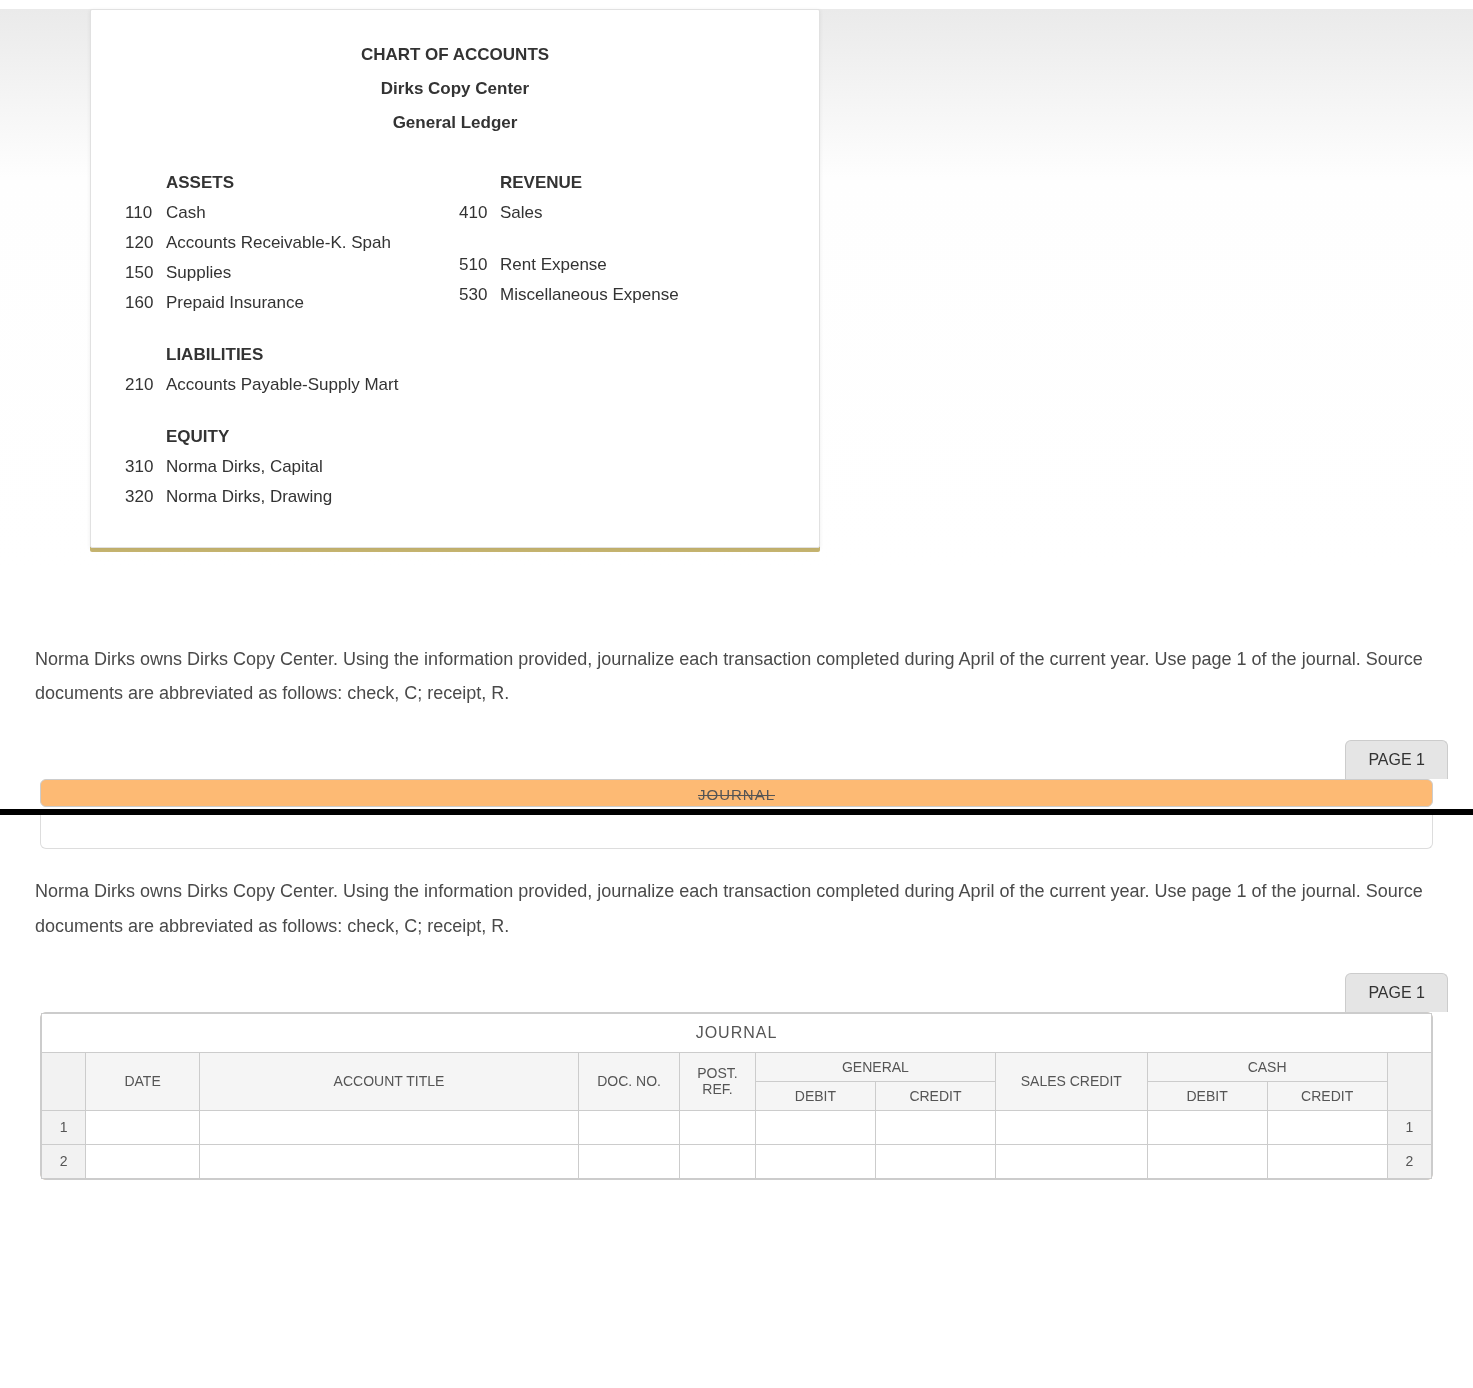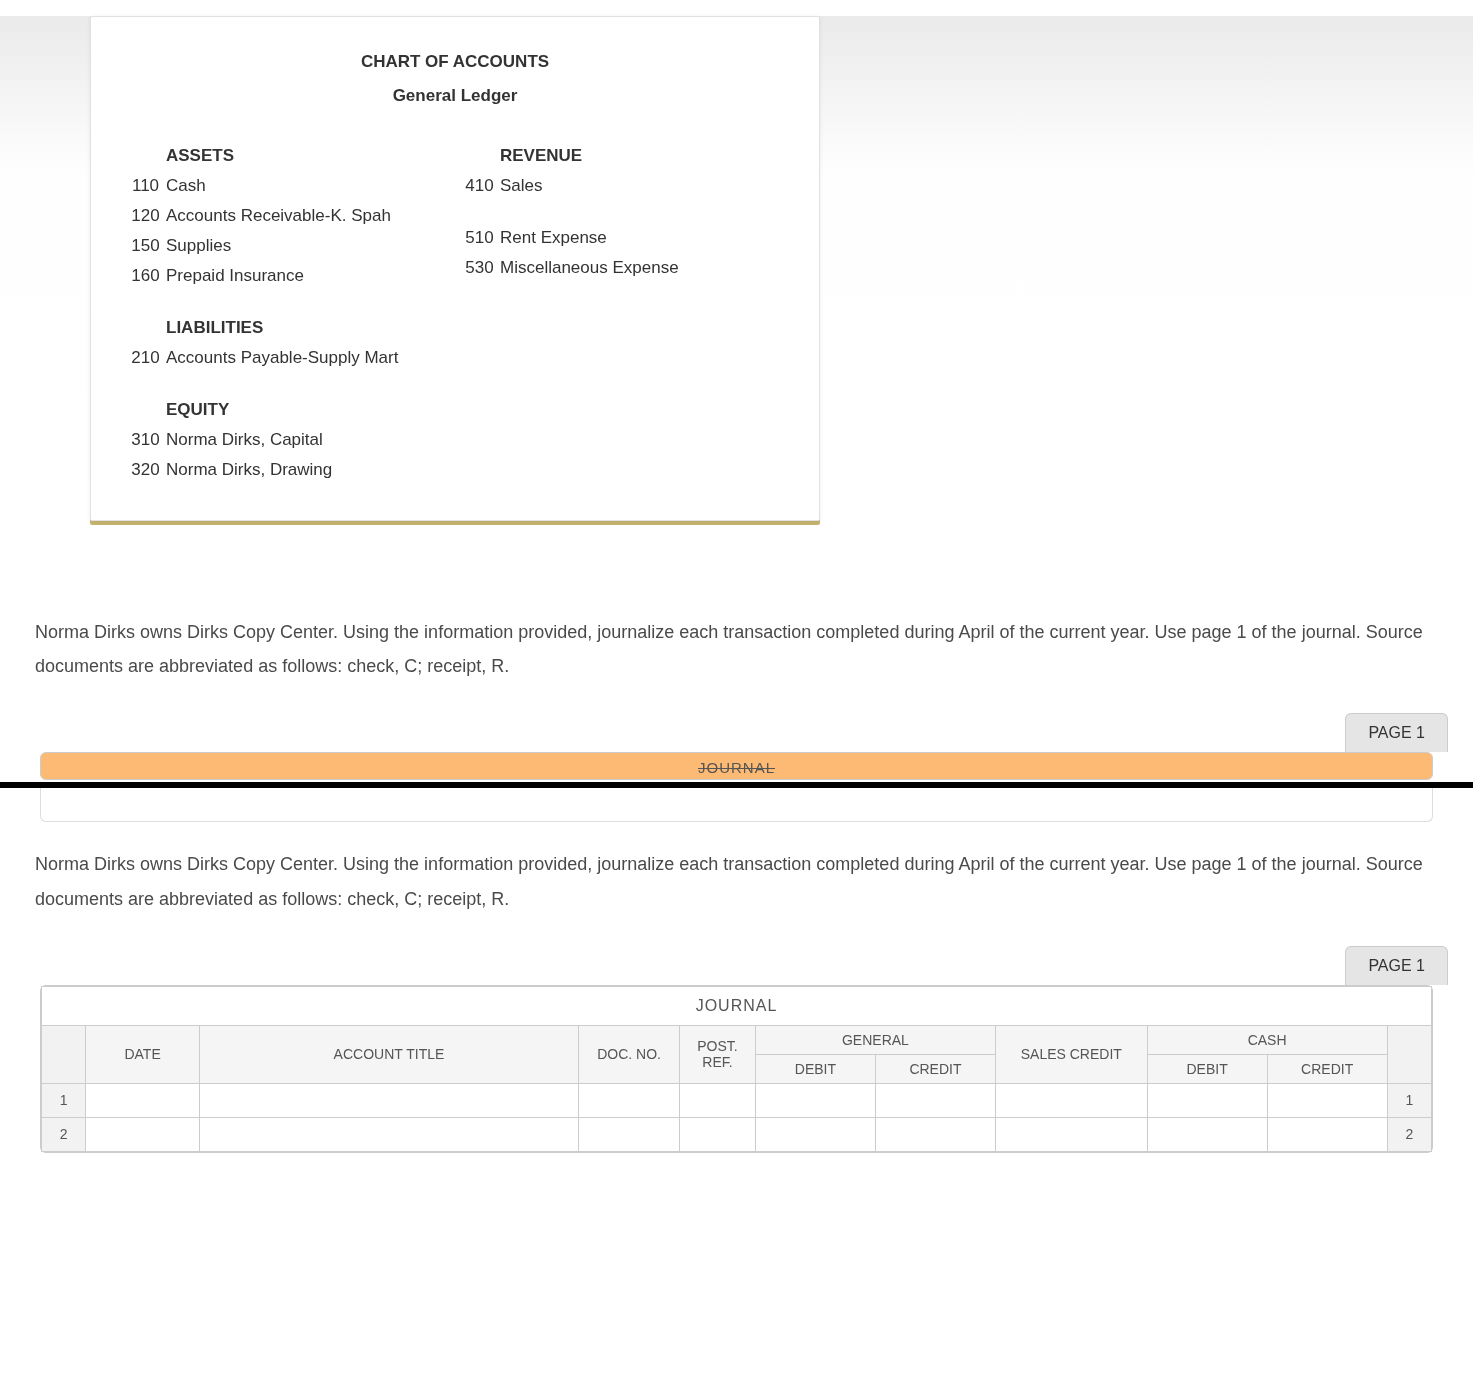--- a/index.html
+++ b/index.html
@@ -12,7 +12,7 @@
   }
   .page {
     width: 1473px;
-    margin: 16px auto;
+    margin: 9px auto;
     position: relative;
   }
   .top-section {

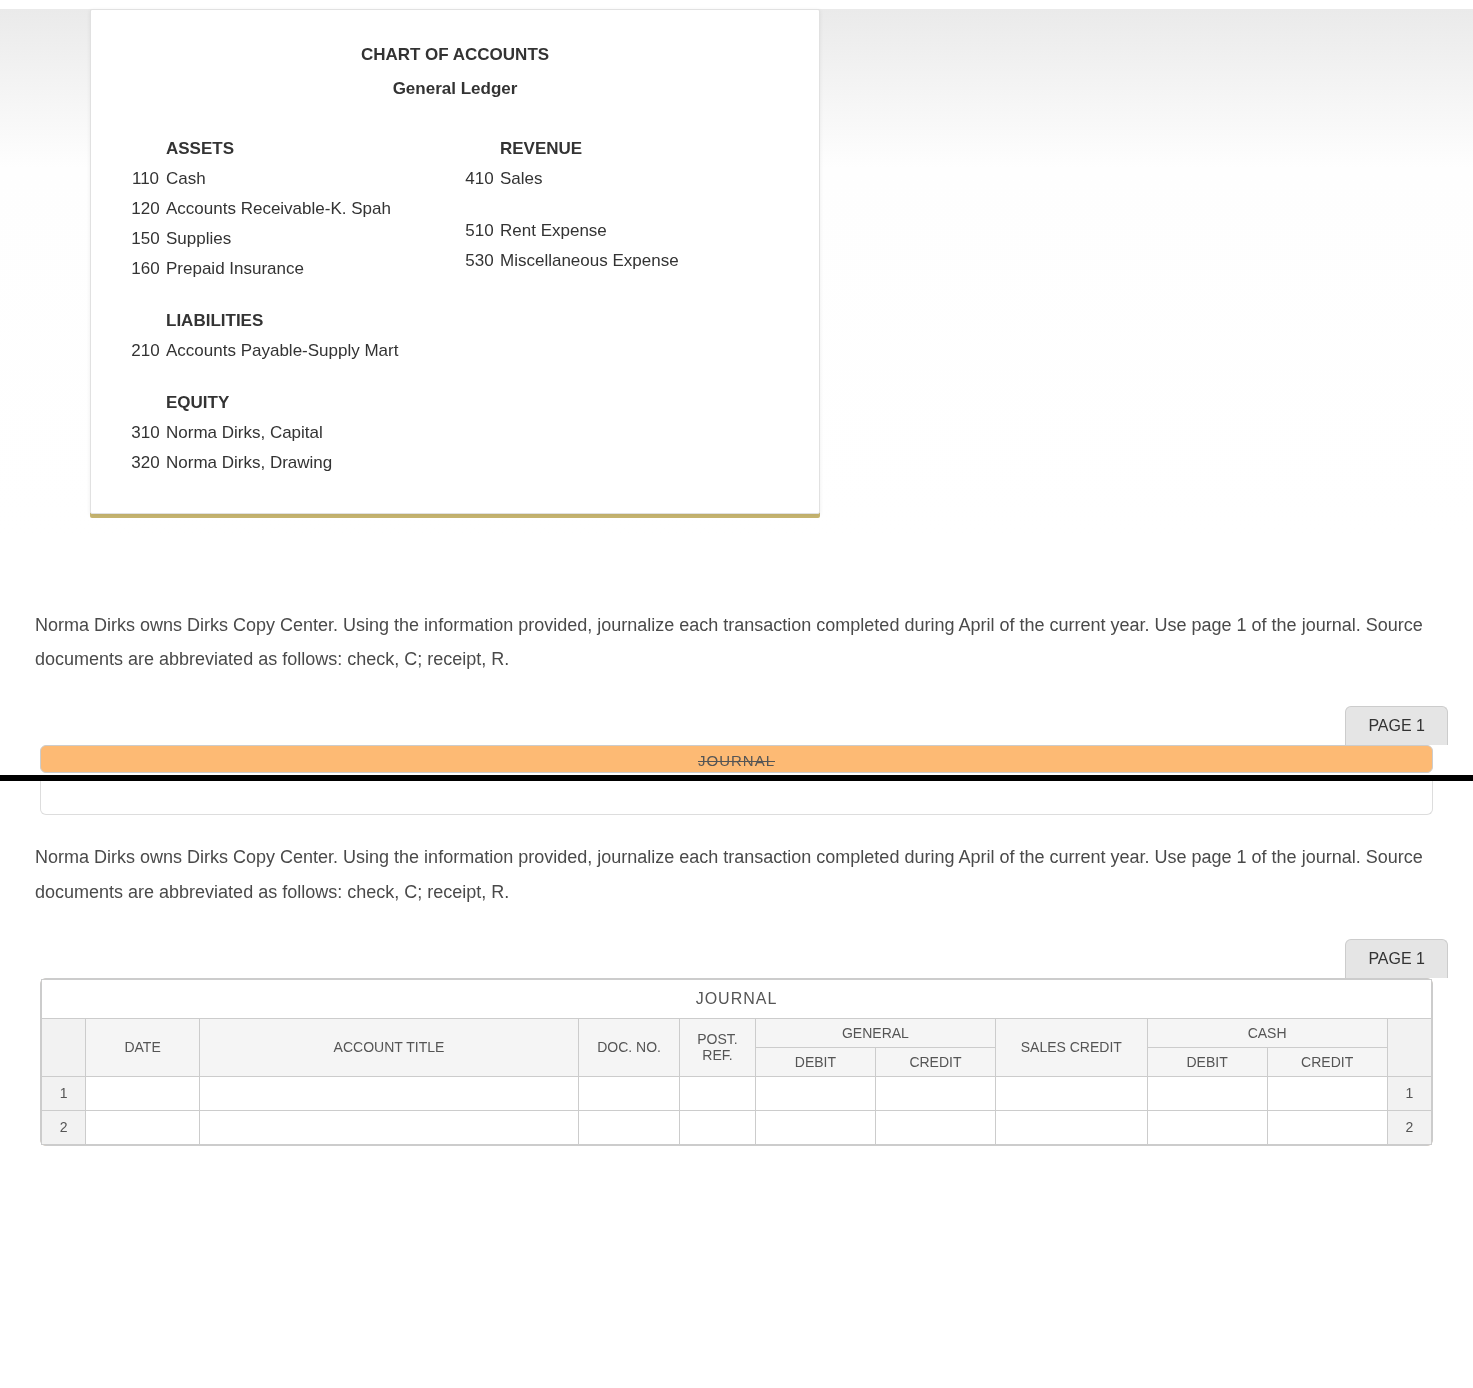--- a/index.html
+++ b/index.html
@@ -161,6 +161,7 @@
     <div class="chart-card">
       <div class="chart-title-block">
         <div>CHART OF ACCOUNTS</div>
+        <div>Dirks Copy Center</div>
         <div>General Ledger</div>
       </div>
       <div class="chart-cols">

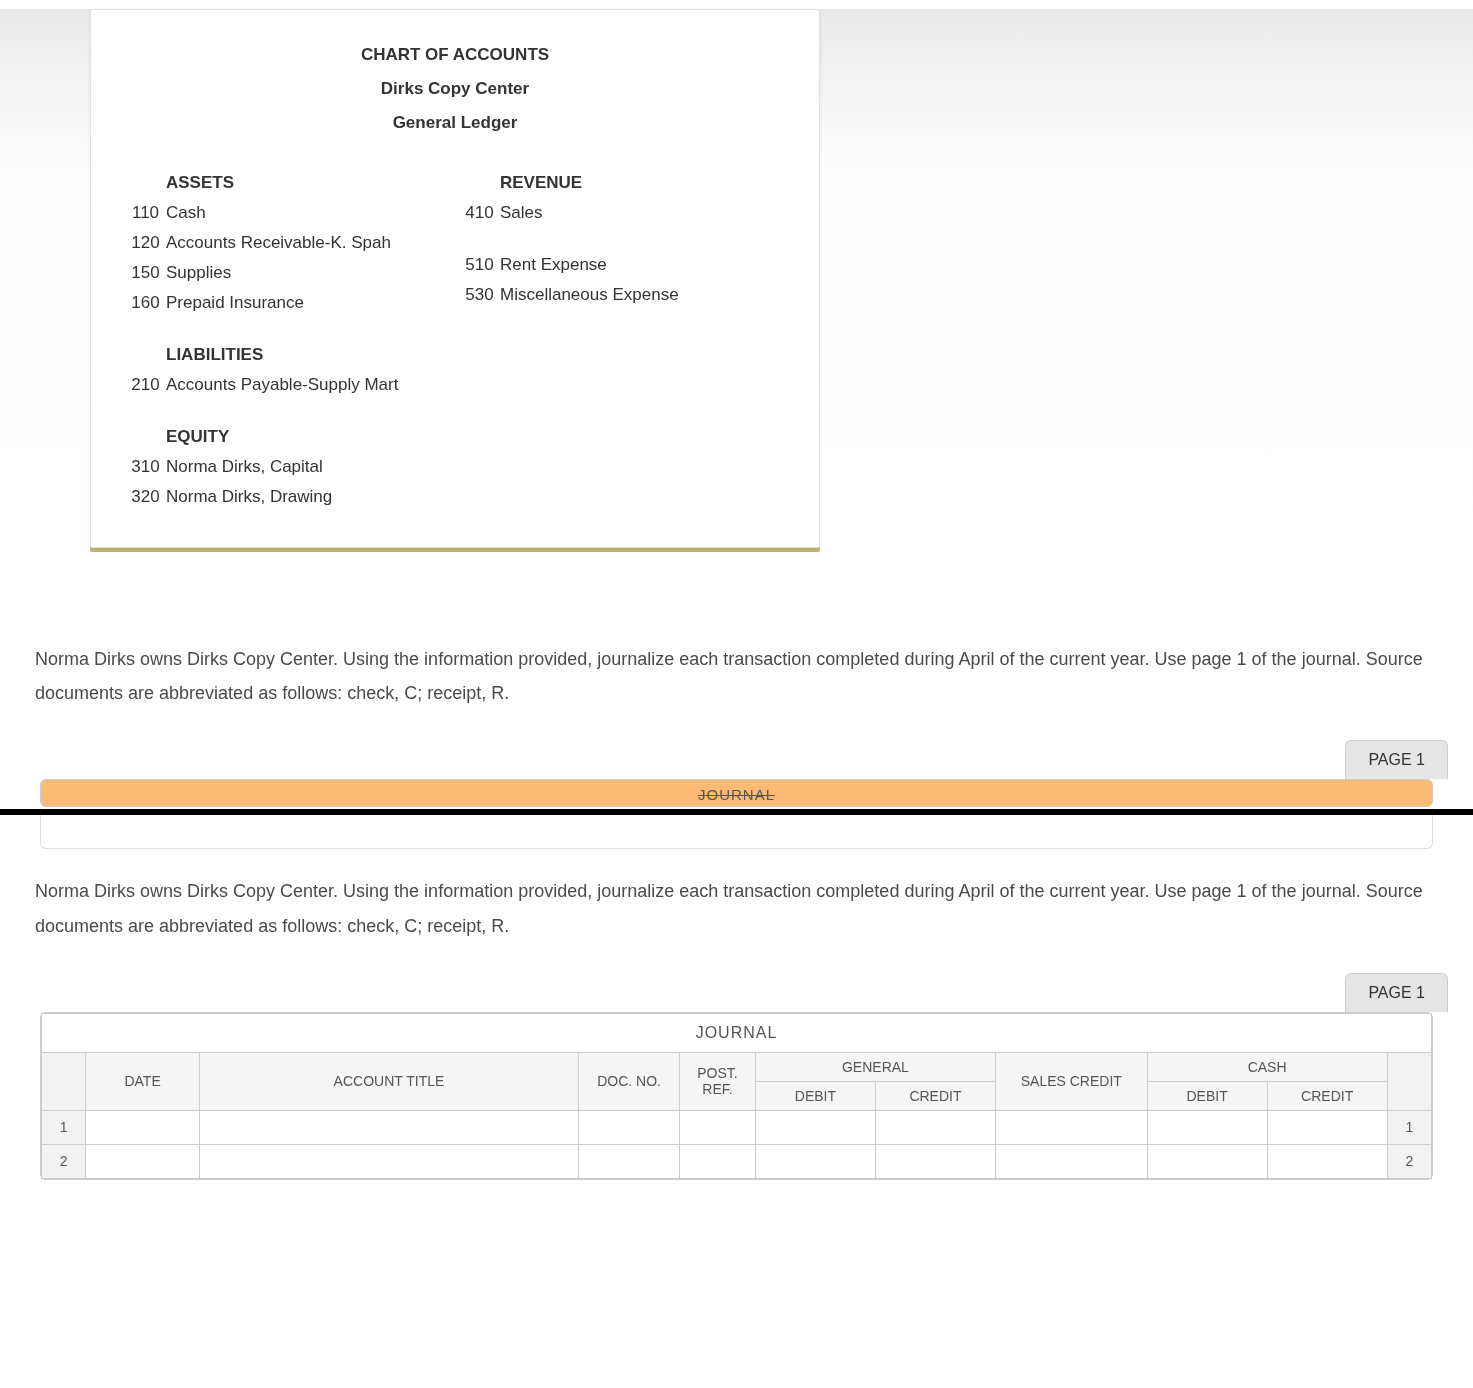--- a/index.html
+++ b/index.html
@@ -51,7 +51,7 @@
   }
   .acct-no {
     width: 45px;
-    text-align: center;
+    text-align: left;
     padding-left: 4px;
   }
   .acct-name {

